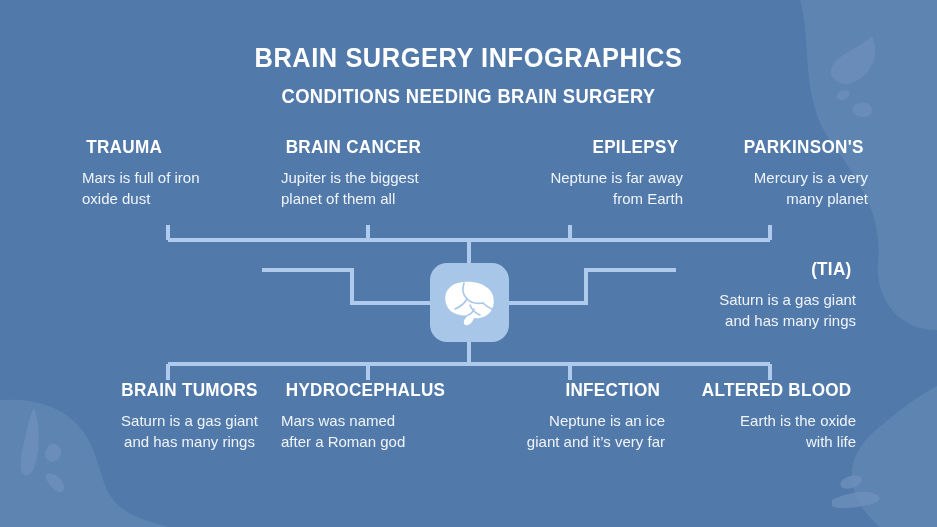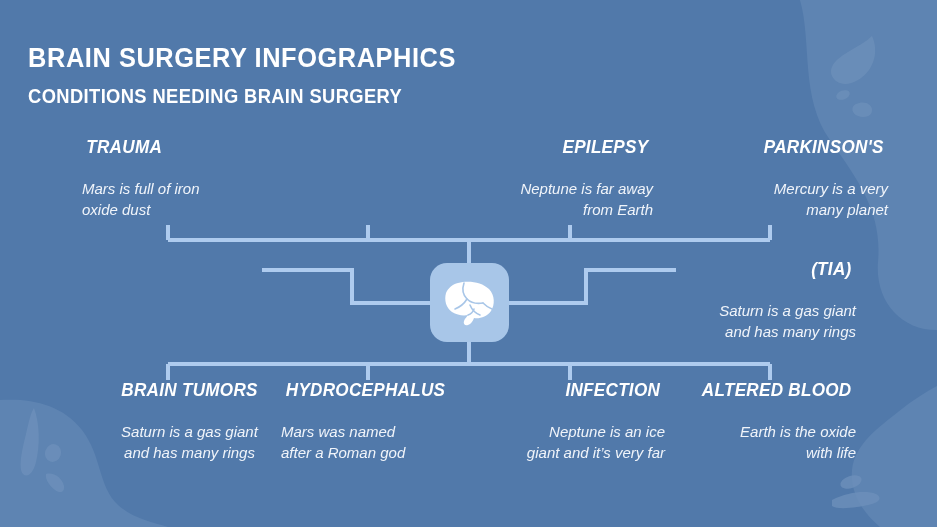--- a/index.html
+++ b/index.html
@@ -34,7 +34,7 @@
     top: 44px;
     left: 0;
     width: 937px;
-    text-align: left;
+    text-align: center;
   }
   .main-title {
     font-size: 27px;

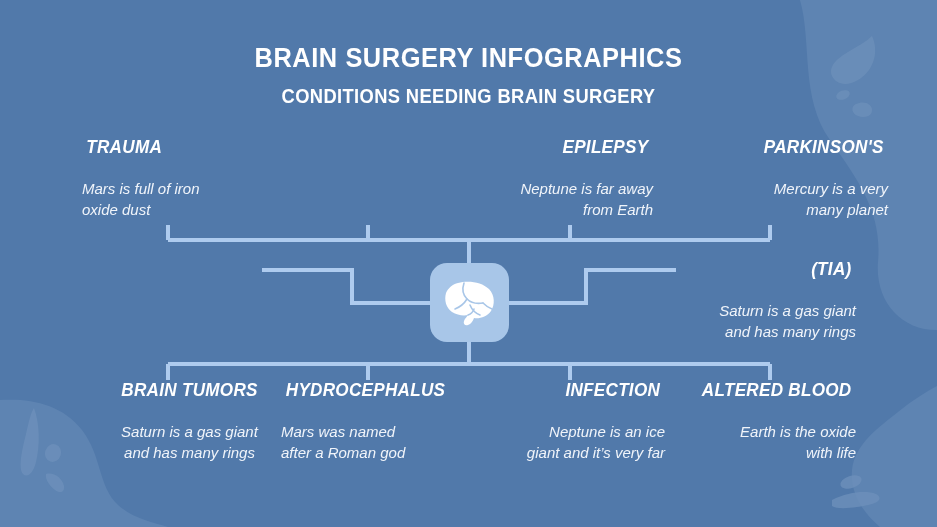--- a/index.html
+++ b/index.html
@@ -58,7 +58,6 @@
   
   .node {
     position: absolute;
-    font-style: italic;
   }
   .node-label {
     font-size: 18px;

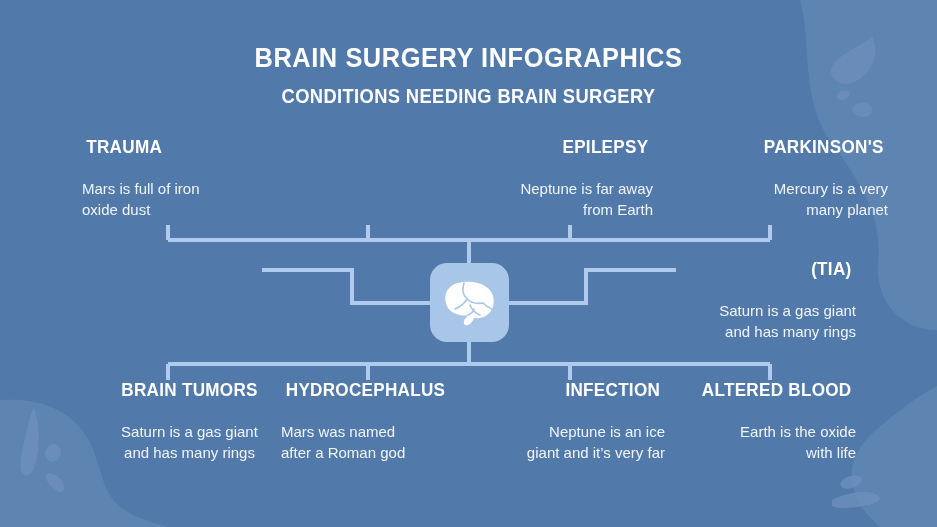--- a/index.html
+++ b/index.html
@@ -160,6 +160,11 @@
 oxide dust</div>
   </div>
 
+  <div class="node align-left" style="left:281px; top:138px; width:185px;">
+    <div class="node-label">BRAIN CANCER</div>
+    <div class="node-desc">Jupiter is the biggest
+planet of them all</div>
+  </div>
 
   <div class="node align-right" style="left:468px; top:138px; width:185px;">
     <div class="node-label">EPILEPSY</div>

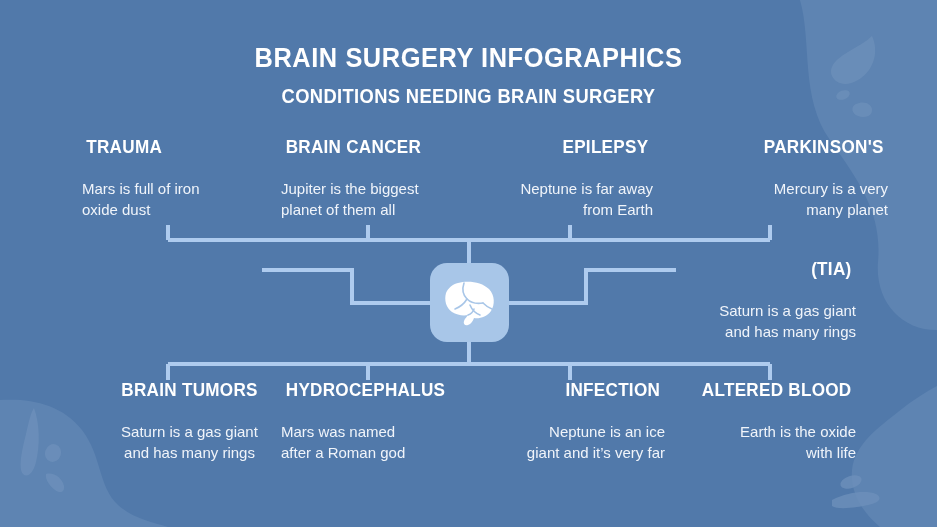--- a/index.html
+++ b/index.html
@@ -166,7 +166,7 @@
 planet of them all</div>
   </div>
 
-  <div class="node align-right" style="left:468px; top:138px; width:185px;">
+  <div class="node align-right" style="left:498px; top:138px; width:185px;">
     <div class="node-label">EPILEPSY</div>
     <div class="node-desc">Neptune is far away
 from Earth</div>

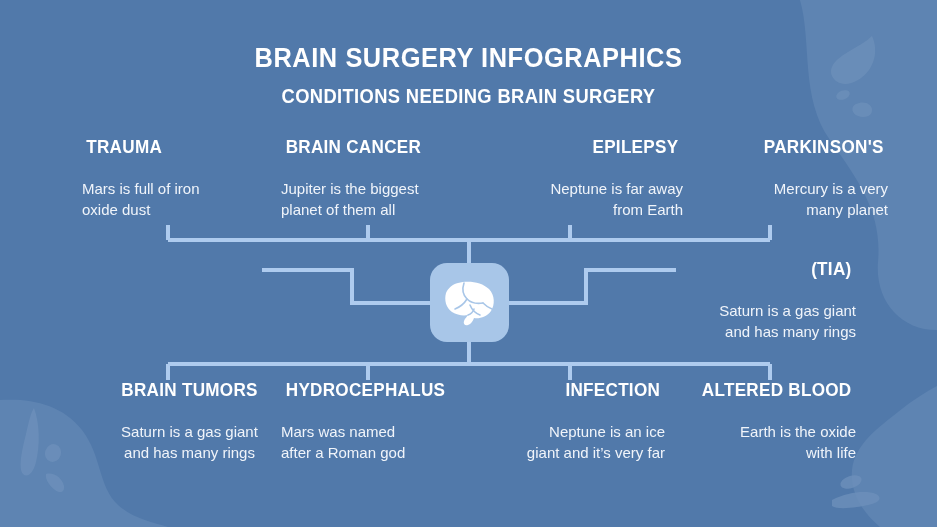--- a/index.html
+++ b/index.html
@@ -172,7 +172,7 @@
 from Earth</div>
   </div>
 
-  <div class="node align-right" style="left:716px; top:138px; width:172px;">
+  <div class="node align-right" style="left:696px; top:138px; width:172px;">
     <div class="node-label">PARKINSON'S</div>
     <div class="node-desc">Mercury is a very
 many planet</div>

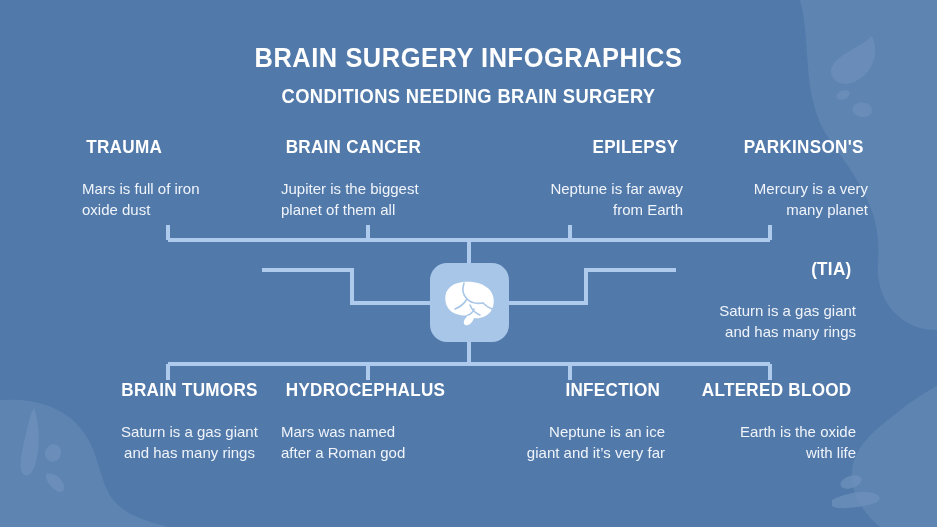--- a/index.html
+++ b/index.html
@@ -72,7 +72,7 @@
     font-size: 15px;
     color: #f0f4fa;
     line-height: 1.42;
-    margin-top: 20px;
+    margin-top: 9px;
     white-space: pre-line;
   }
   .align-left  { text-align: left;  transform-origin: left center; }

